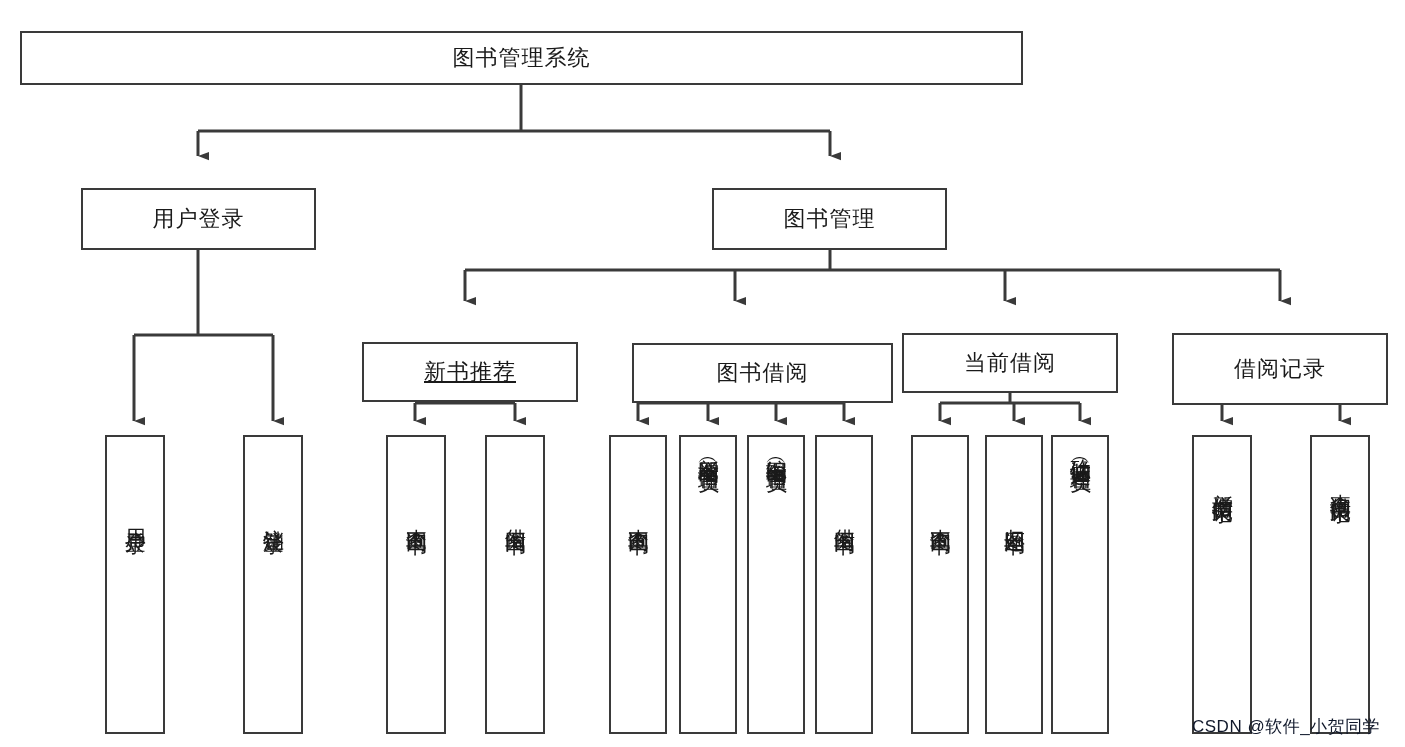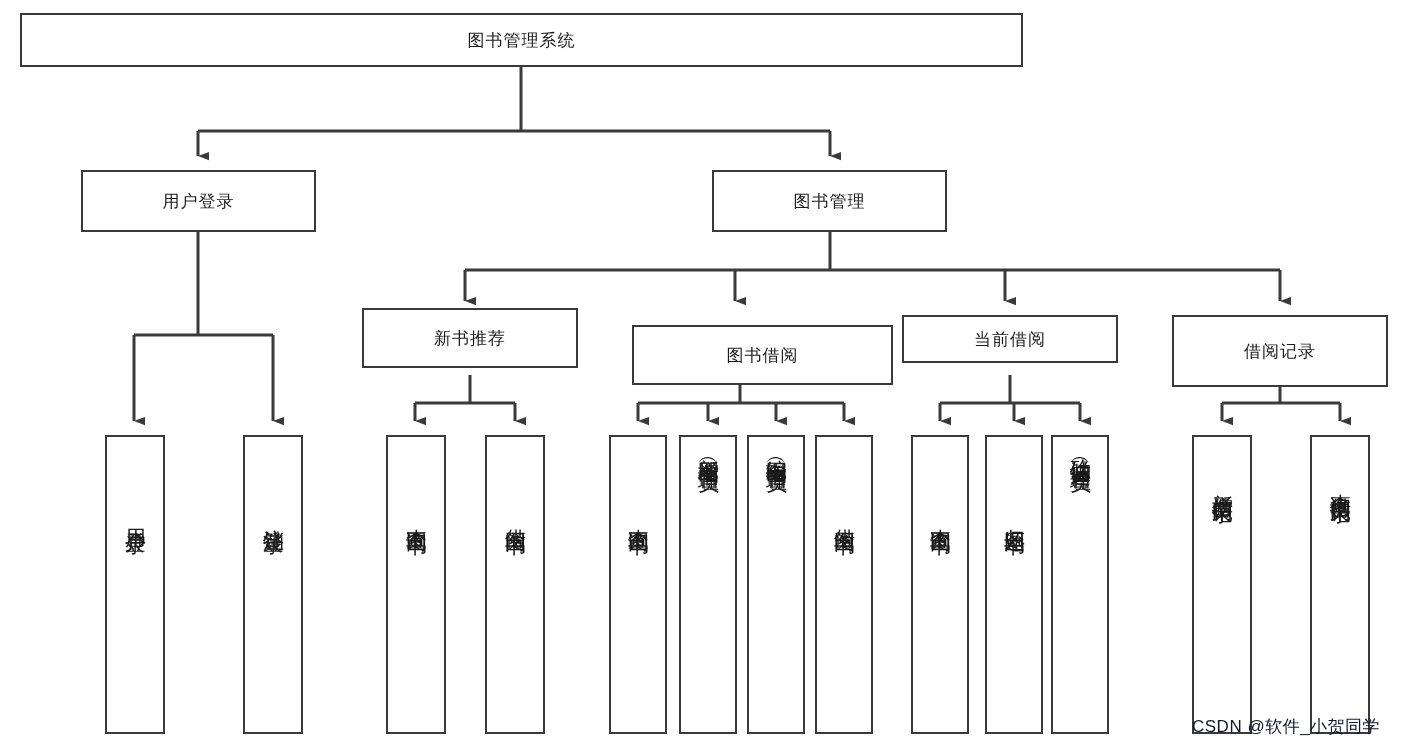--- a/index.html
+++ b/index.html
@@ -36,8 +36,9 @@
     color: #1a1a1a;
   }
   .node.horiz {
-    font-size: 17px;
+    font-size: 22px;
     letter-spacing: 1px;
+    margin-top: 18px;
   }
   .node.vert {
     align-items: flex-start;

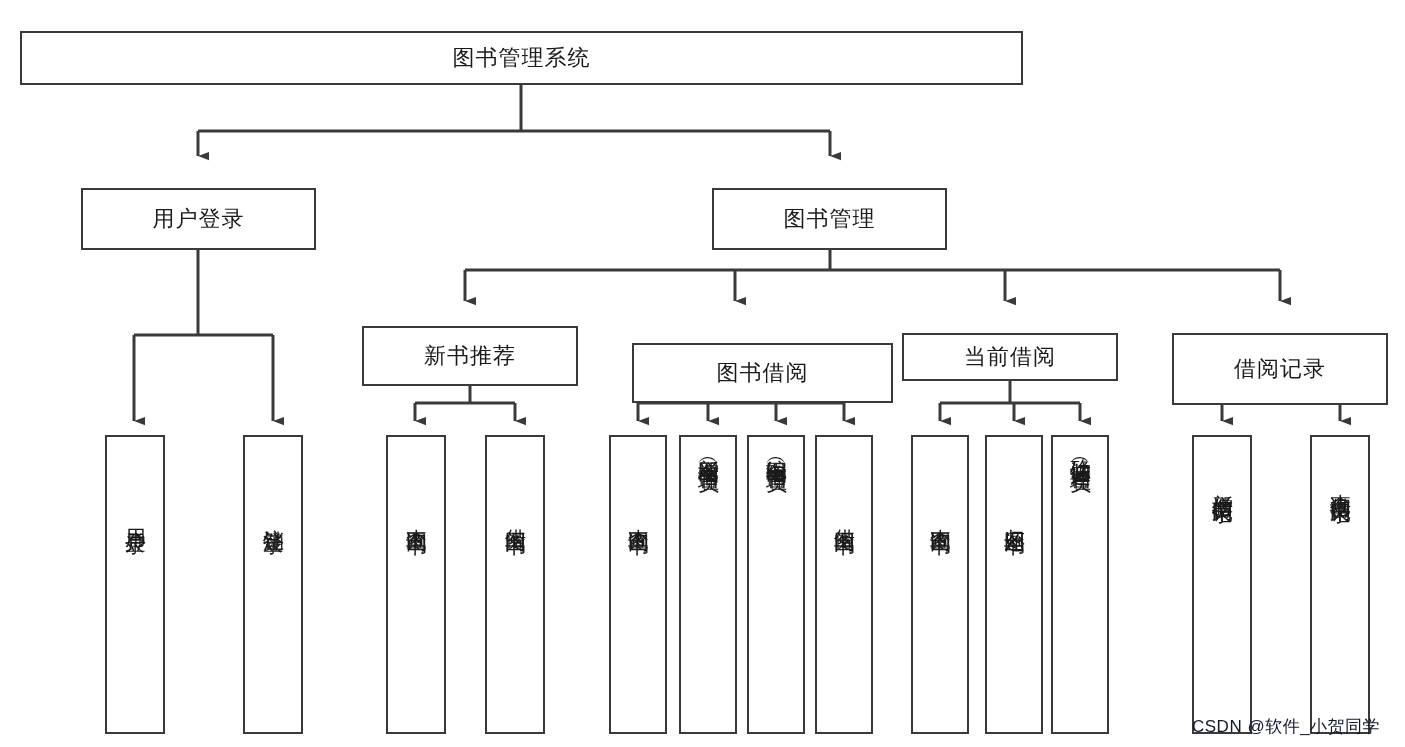--- a/index.html
+++ b/index.html
@@ -128,7 +128,7 @@
     <span>图书管理</span>
   </div>
 
-  <div class="node horiz" style="left:362px; top:308px; width:216px; height:60px;">
+  <div class="node horiz" style="left:362px; top:324px; width:216px; height:60px;text-decoration:underline;">
     <span>新书推荐</span>
   </div>
   <div class="node horiz" style="left:632px; top:325px; width:261px; height:60px;">

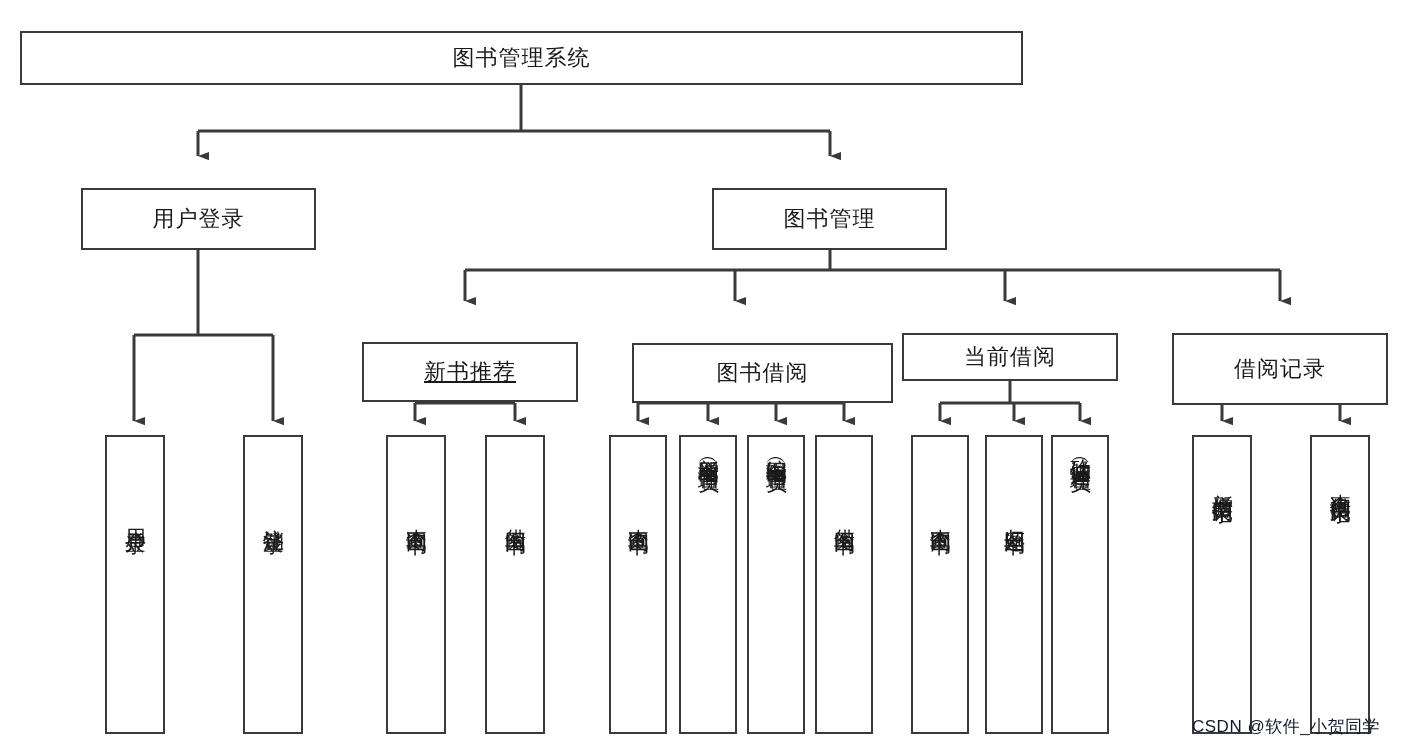--- a/index.html
+++ b/index.html
@@ -134,7 +134,7 @@
   <div class="node horiz" style="left:632px; top:325px; width:261px; height:60px;">
     <span>图书借阅</span>
   </div>
-  <div class="node horiz" style="left:902px; top:315px; width:216px; height:48px;text-align:center;">
+  <div class="node horiz" style="left:902px; top:315px; width:216px; height:60px;text-align:center;">
     <span>当前借阅</span>
   </div>
   <div class="node horiz" style="left:1172px; top:315px; width:216px; height:72px;">

